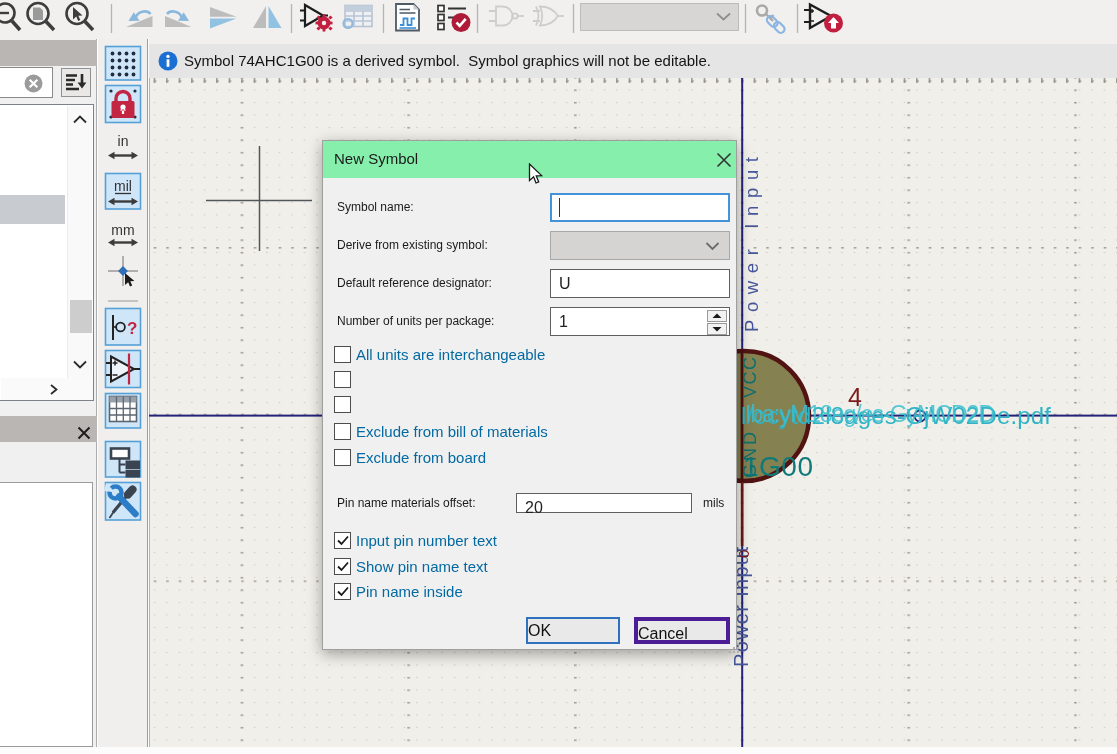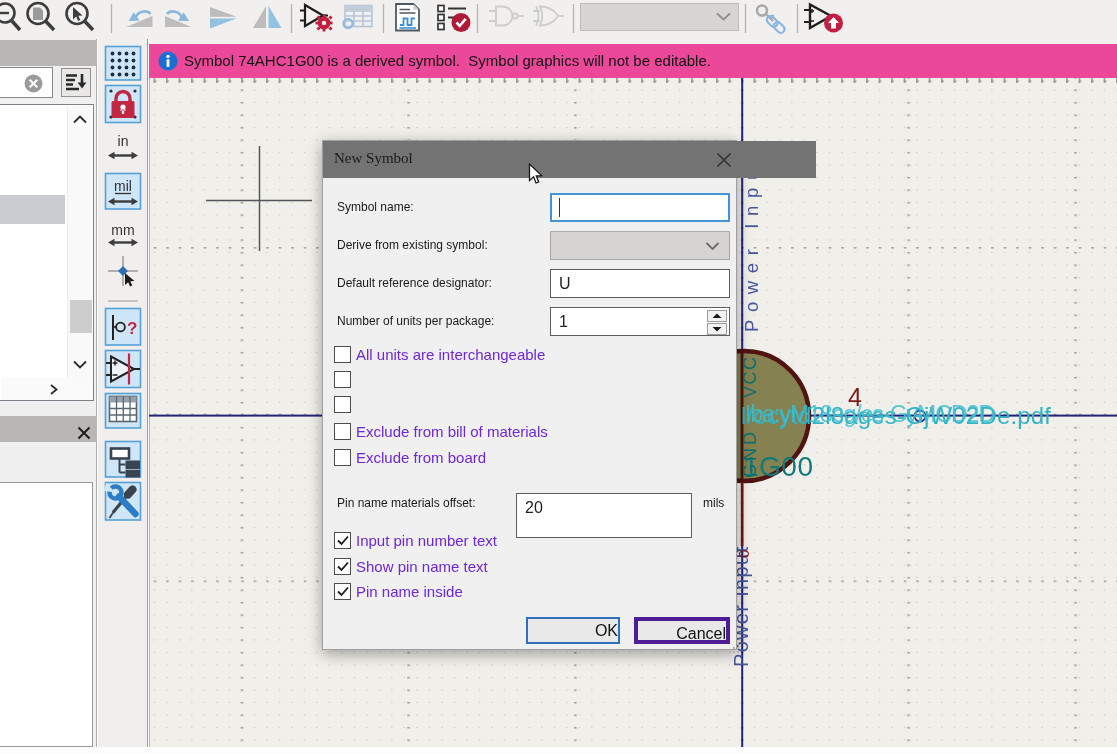--- a/index.html
+++ b/index.html
@@ -29,7 +29,7 @@
 #canvas { left:149px; top:39px; width:968px; height:708px; }
 
 
-#infobar { left:149px; top:44px; width:968px; height:34px; background:#ec4899; color:#141414; font-size:15px; line-height:34px; }
+#infobar { left:149px; top:44px; width:968px; height:34px; background:#e5e5e5; color:#141414; font-size:15px; line-height:34px; }
 #infobar span { position:absolute; left:35px; top:0; white-space:nowrap; }
 
 

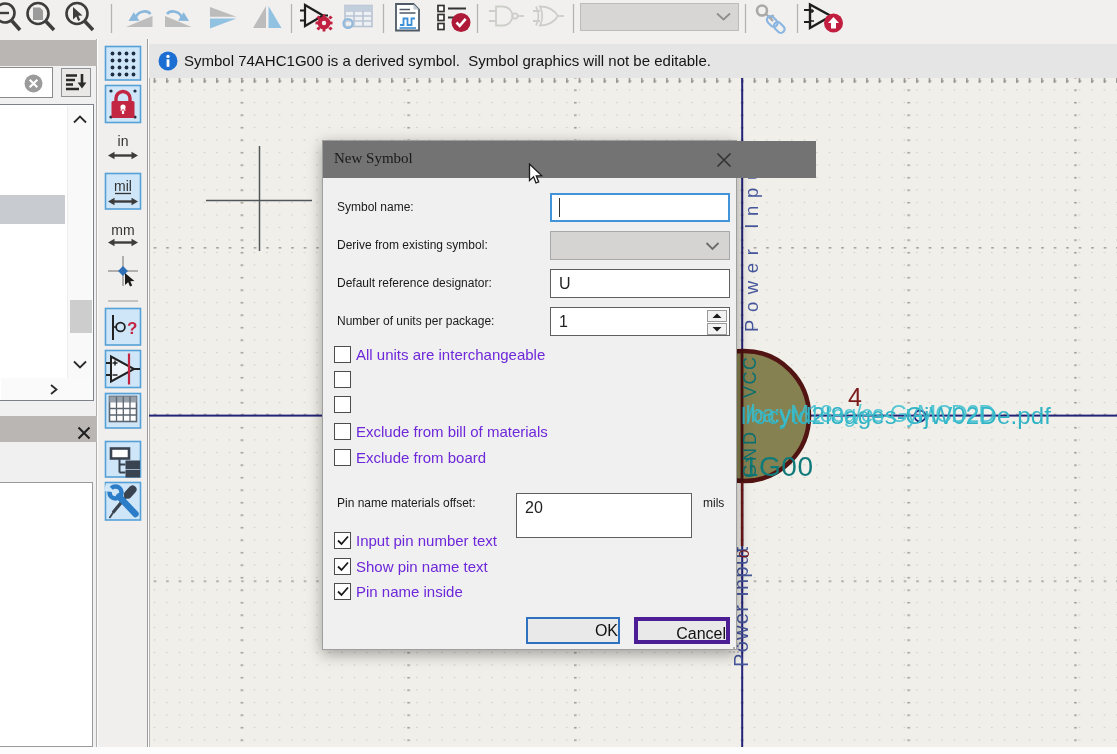--- a/index.html
+++ b/index.html
@@ -37,7 +37,7 @@
 
 
 #dialog { left:322px; top:140px; width:415px; height:510px; background:#f1f0f0; border:1px solid #9f9f9f; box-shadow:0 4px 14px rgba(0,0,0,0.35); }
-#dlgtitle { left:0; top:0; width:493px; height:37px; background:#737373;font-family:Liberation Serif, serif; }
+#dlgtitle { left:0; top:0; width:413px; height:37px; background:#86efac; }
 #dlgtitle .t { position:absolute; left:11px; top:9px; font-size:15px; color:#1a1a1a; }
 .lbl { position:absolute; font-size:12px; color:#1a1a1a; white-space:nowrap; }
 .inp { position:absolute; left:227px; width:180px; height:29px; background:#fff; border:1px solid #5f5f5f; font-size:16px; color:#222; padding-left:8px; line-height:27px; }

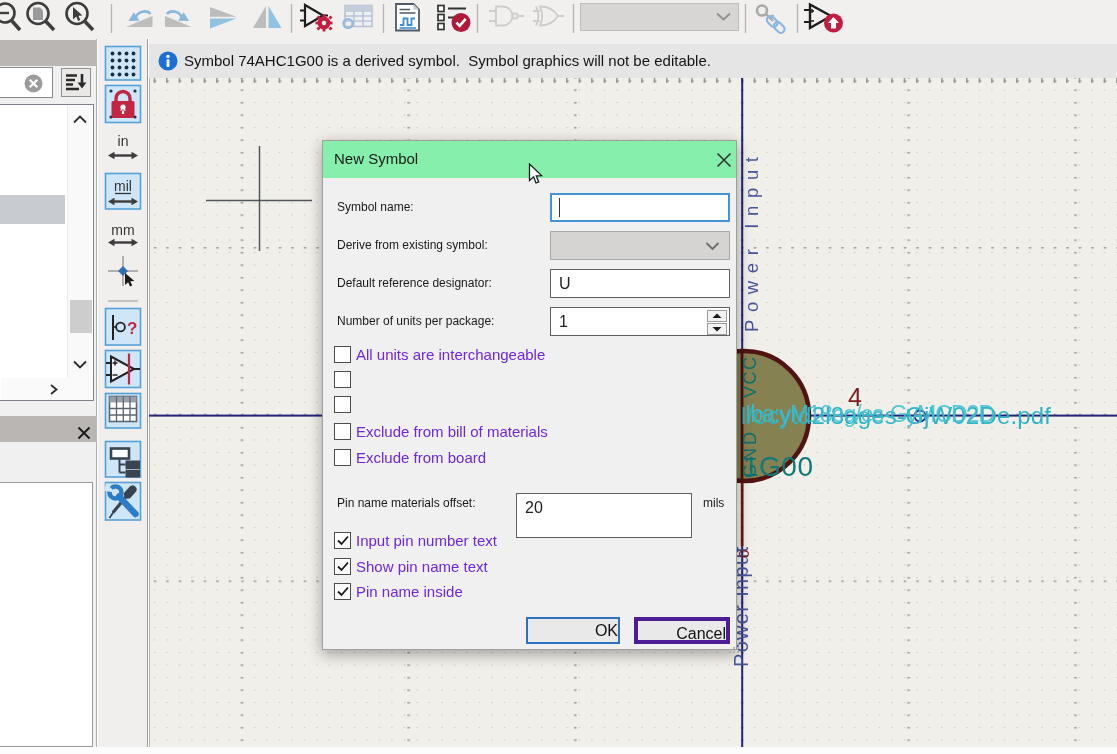--- a/index.html
+++ b/index.html
@@ -42,7 +42,7 @@
 .lbl { position:absolute; font-size:12px; color:#1a1a1a; white-space:nowrap; }
 .inp { position:absolute; left:227px; width:180px; height:29px; background:#fff; border:1px solid #5f5f5f; font-size:16px; color:#222; padding-left:8px; line-height:27px; }
 .cb { position:absolute; left:11px; width:17px; height:17px; background:#fff; border:1px solid #4d4d4d; }
-.cblbl { position:absolute; left:33px; font-size:15px; color:#6d28d9; white-space:nowrap; }
+.cblbl { position:absolute; left:33px; font-size:15px; color:#0369a1; white-space:nowrap; }
 .btn { position:absolute; top:476px; height:27px; background:#e9e9e9; font-size:16px; color:#111; text-align:right; line-height:24px; }
 </style>
 </head>

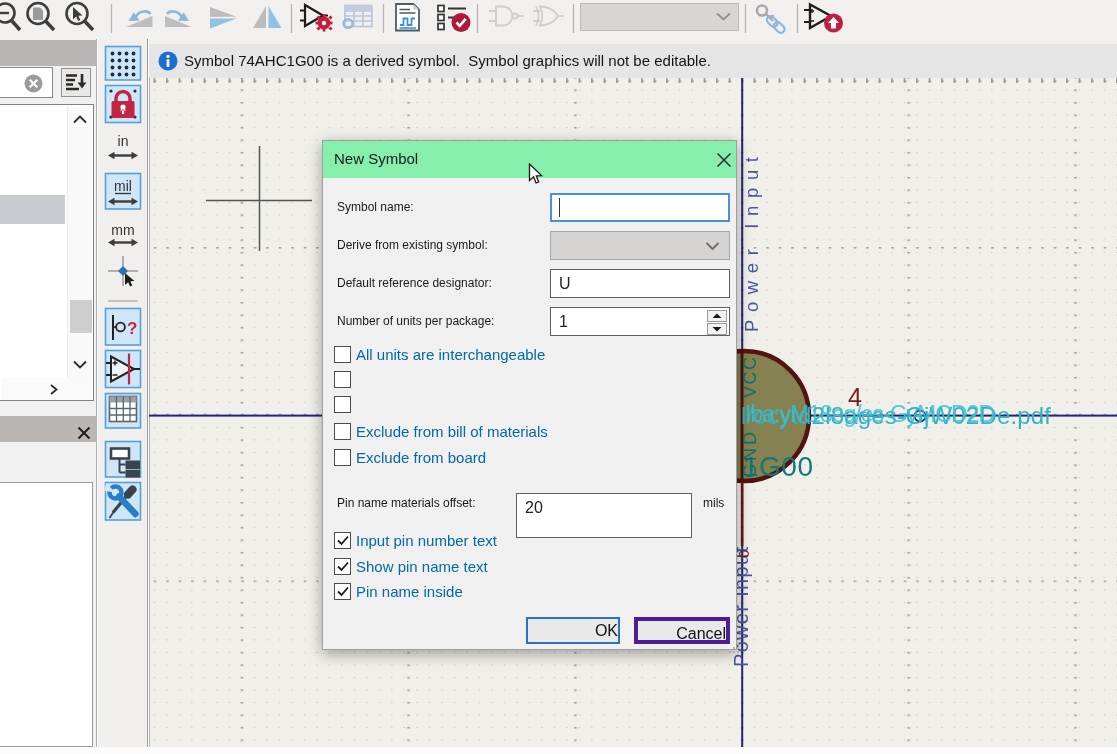--- a/index.html
+++ b/index.html
@@ -374,7 +374,7 @@
     <span class="cblbl" style="top:308px">Exclude from board</span>
 
   <span class="lbl" style="left:14px;top:355px">Pin name materials offset:</span>
-  <div class="inp" style="left:193px;top:352px;width:176px;height:45px">20</div>
+  <div class="inp" style="left:193px;top:352px;width:176px;height:20px">20</div>
   <span class="lbl" style="left:380px;top:355px">mils</span>
 
   <div class="cb" style="top:391px"></div>

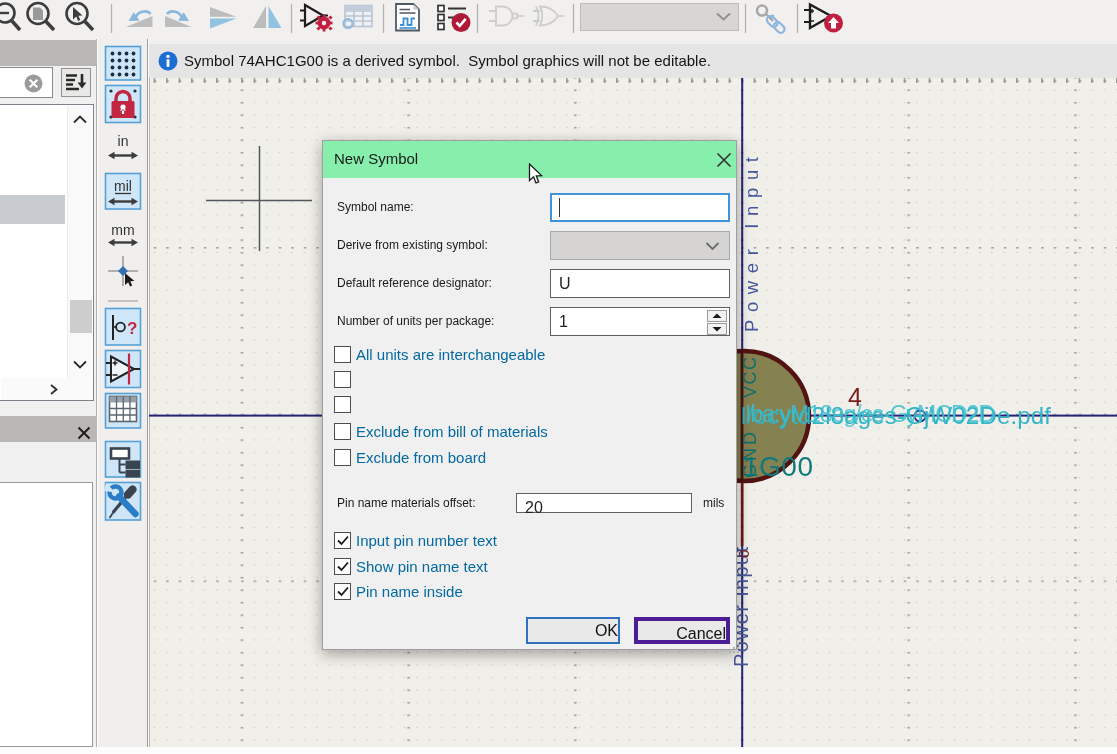--- a/index.html
+++ b/index.html
@@ -43,7 +43,7 @@
 .inp { position:absolute; left:227px; width:180px; height:29px; background:#fff; border:1px solid #5f5f5f; font-size:16px; color:#222; padding-left:8px; line-height:27px; }
 .cb { position:absolute; left:11px; width:17px; height:17px; background:#fff; border:1px solid #4d4d4d; }
 .cblbl { position:absolute; left:33px; font-size:15px; color:#0369a1; white-space:nowrap; }
-.btn { position:absolute; top:476px; height:27px; background:#e9e9e9; font-size:16px; color:#111; text-align:right; line-height:24px; }
+.btn { position:absolute; top:476px; height:27px; background:#e9e9e9; font-size:16px; color:#111; text-align:left; line-height:24px; }
 </style>
 </head>
 <body>

